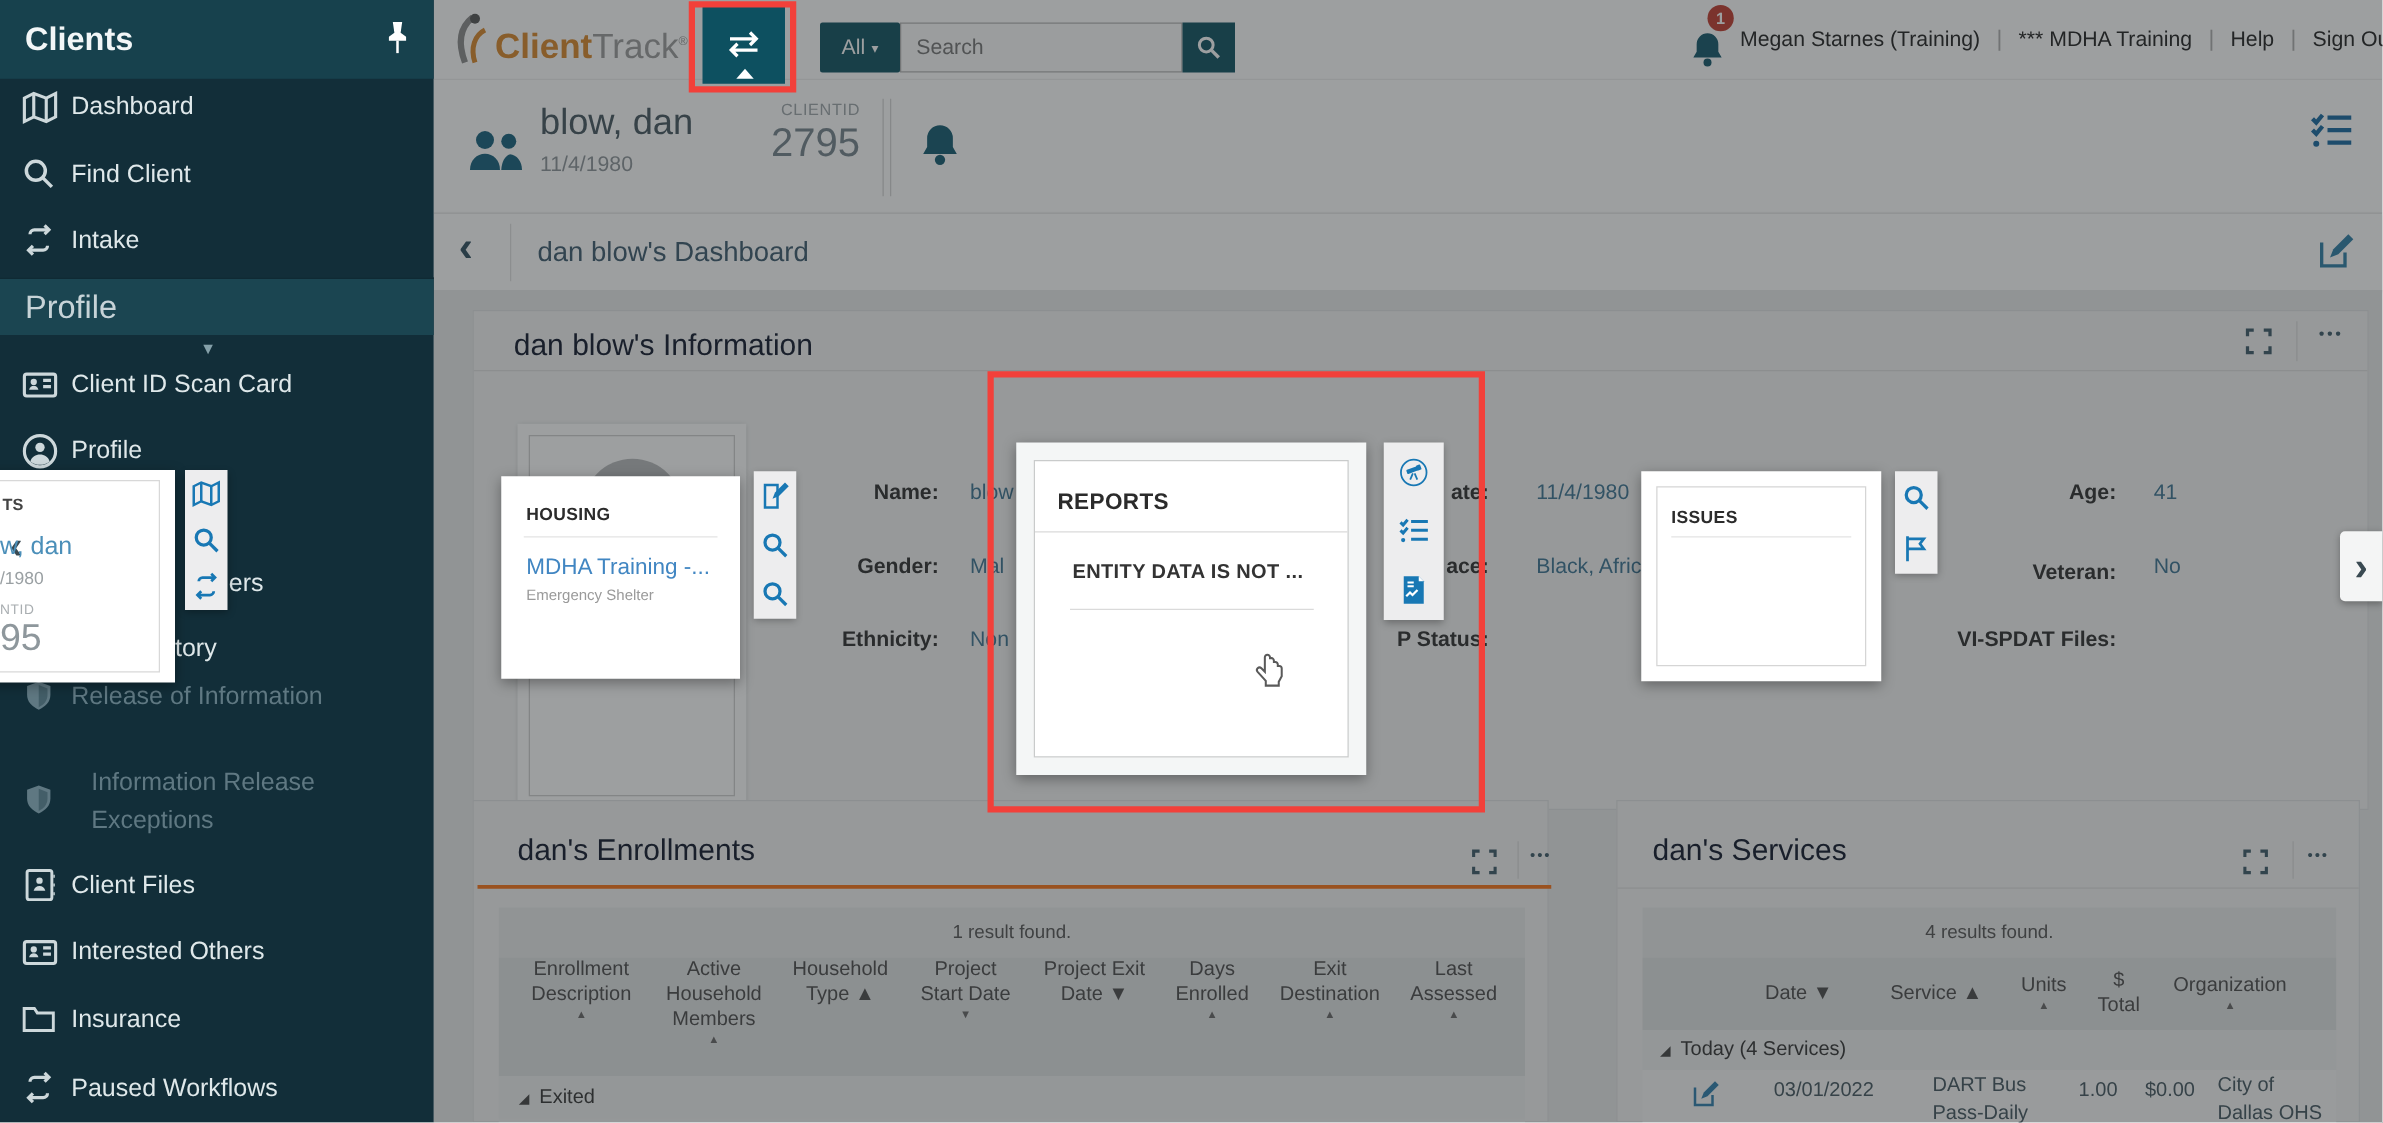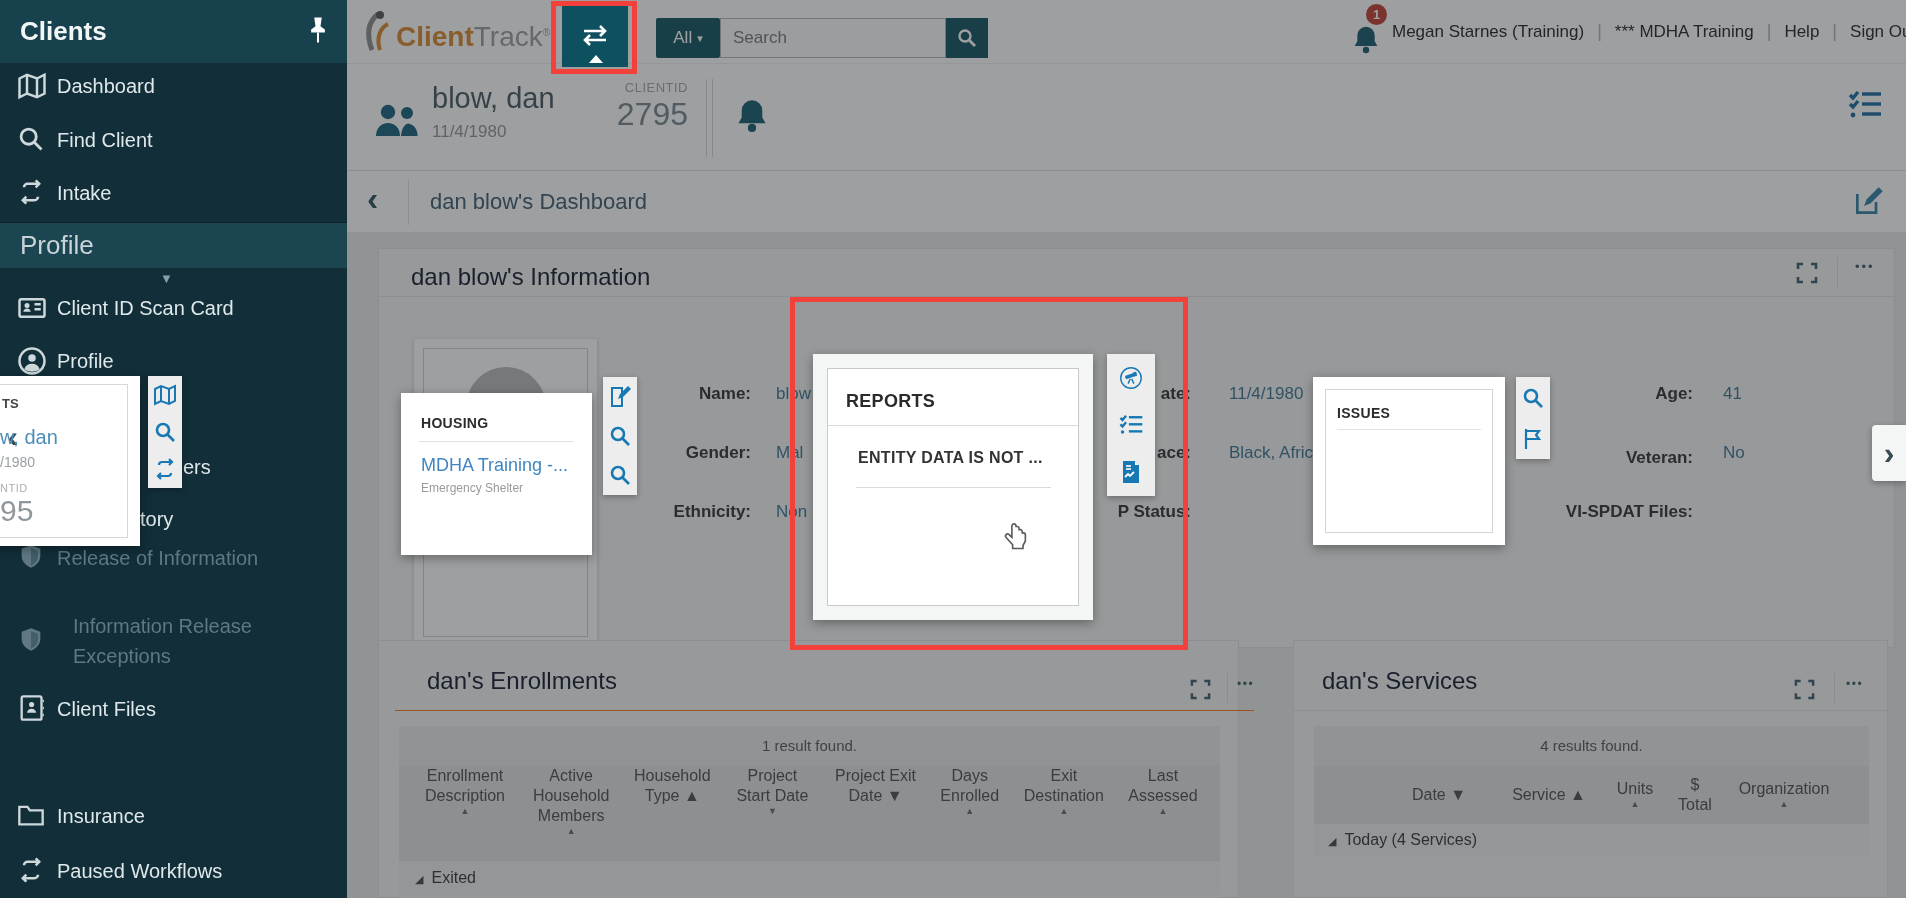--- a/index.html
+++ b/index.html
@@ -452,7 +452,7 @@
     </span>
   </div>
 
-  <div class="abs card z35" style="left:401px;top:381px;width:191px;height:162px;margin-top:12px;">
+  <div class="abs card z35" style="left:401px;top:381px;width:191px;height:162px;">
     <div class="abs card-h" style="left:20px;top:22px;font-size:14px;">HOUSING</div>
     <div class="abs" style="left:18px;top:48px;width:155px;height:1px;background:#e3e3e3;"></div>
     <div class="abs" style="left:20px;top:62px;font-size:18px;color:#4186c2;white-space:nowrap;">MDHA Training -...</div>

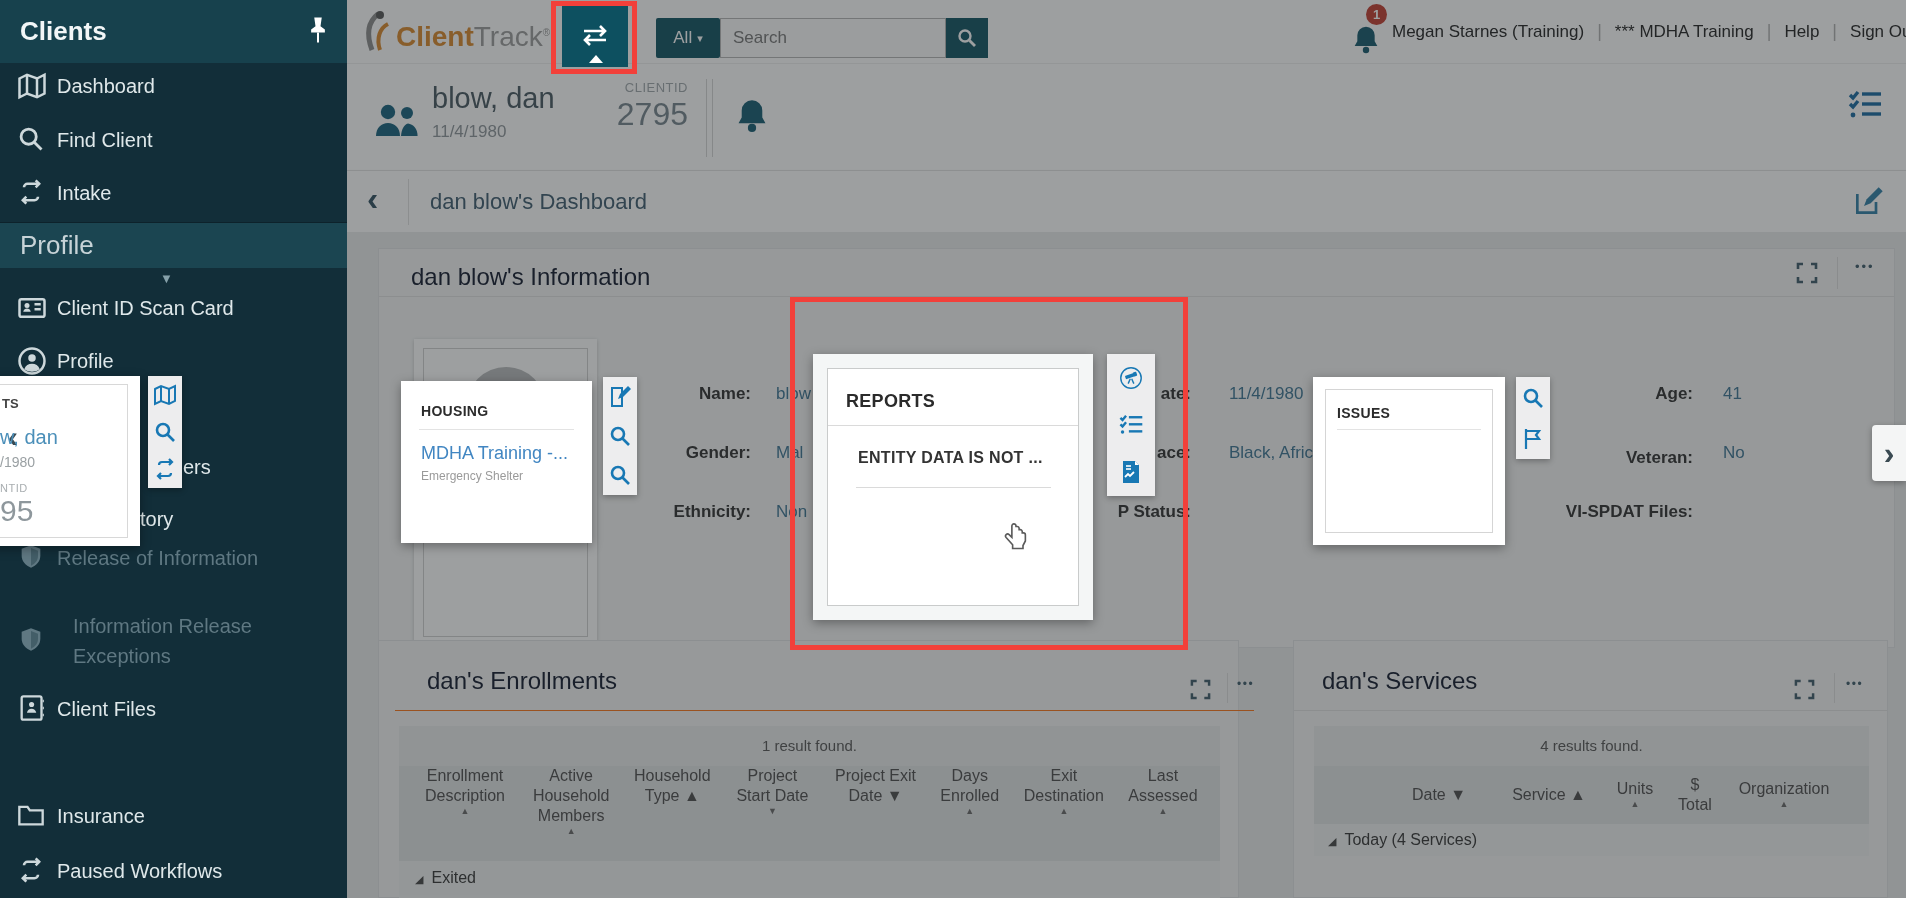--- a/index.html
+++ b/index.html
@@ -199,7 +199,7 @@
   </div>
 
   <div class="abs panel" style="left:378px;top:640px;width:861px;height:258px;">
-    <div class="abs" style="left:16px;top:0;width:100%;height:70px;border-bottom:1px solid #f97316;">
+    <div class="abs" style="left:3px;top:0;width:100%;height:70px;border-bottom:3px solid #f97316;">
       <span class="panel-title abs" style="left:32px;top:26px;">dan's Enrollments</span>
       <span class="abs pn-ic" style="left:795px;top:38px;">
         <svg width="21" height="21" viewBox="0 0 22 22" fill="none" stroke="#3d5a68" stroke-width="2.6">

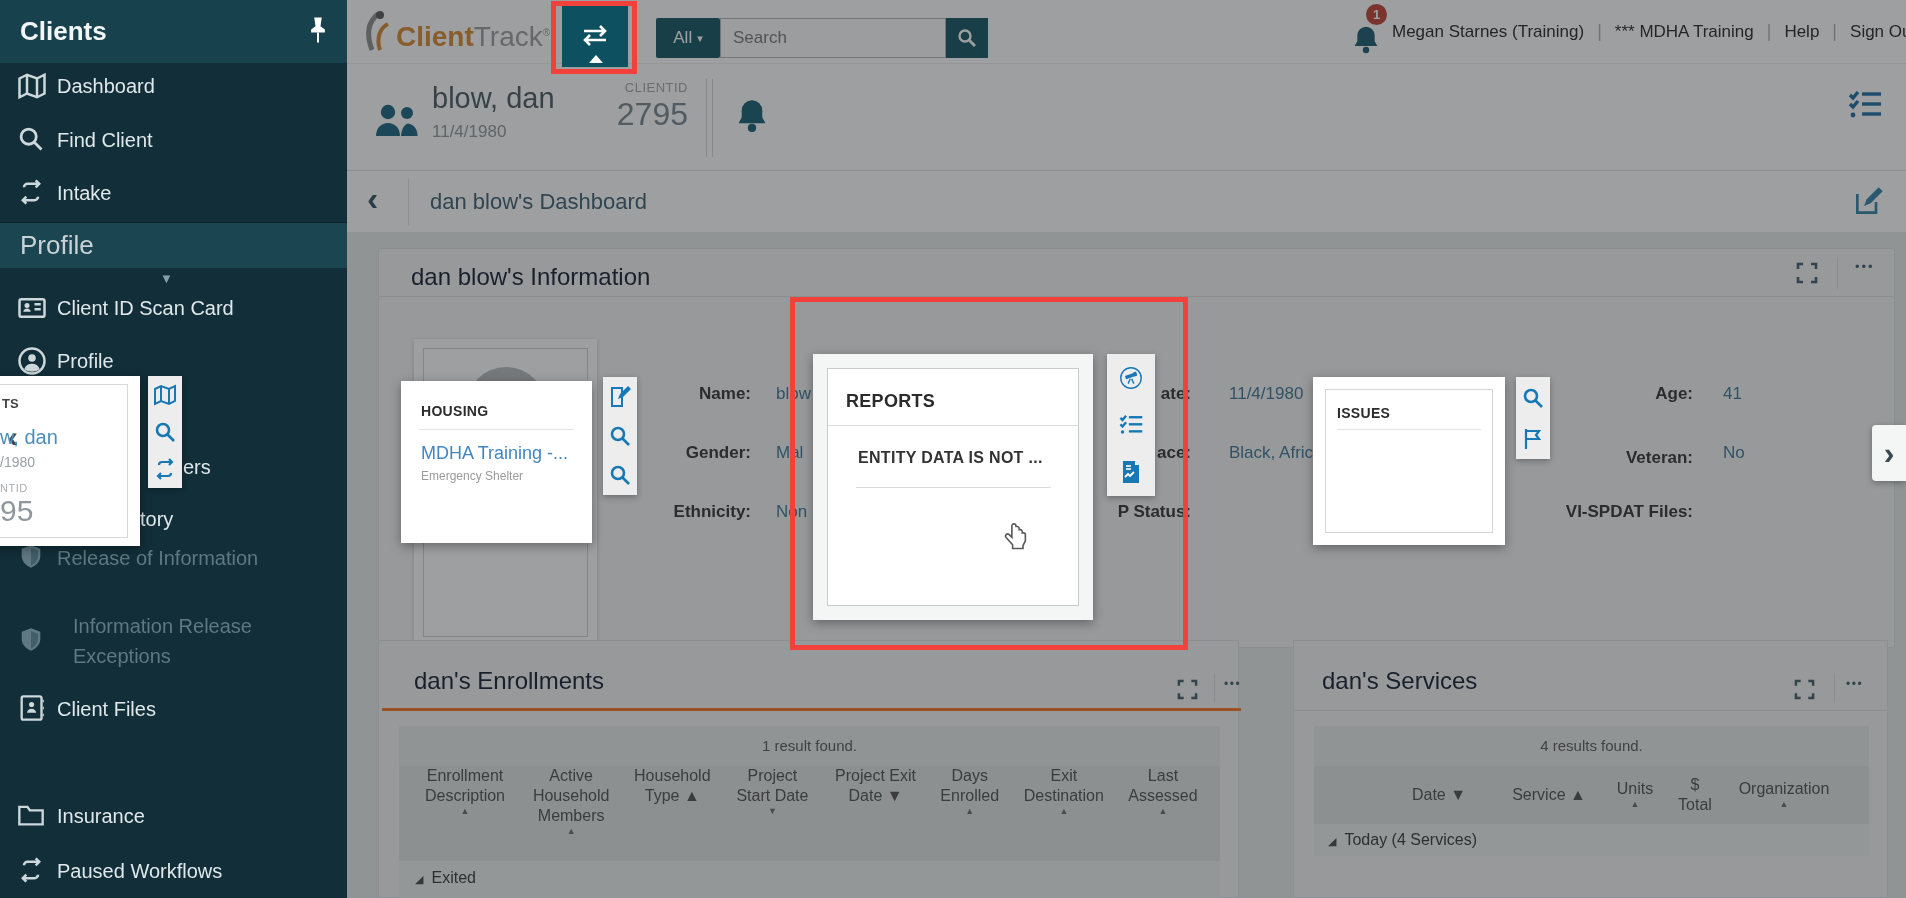--- a/index.html
+++ b/index.html
@@ -395,6 +395,18 @@
       </span>
       <span class="lbl">Client Files</span>
     </div>
+    <div class="sb-item abs" style="top:736px;">
+      <span class="ic">
+        <svg viewBox="0 0 24 24" width="30" height="30" fill="none" stroke="currentColor" stroke-width="2">
+            <rect x="2" y="5" width="20" height="14" rx="1.5"></rect>
+            <circle cx="8" cy="10" r="2" fill="currentColor" stroke="none"></circle>
+            <path d="M5 15c.4-1.8 1.6-2.6 3-2.6s2.6.8 3 2.6z" fill="currentColor" stroke="none"></path>
+            <line x1="14" y1="9" x2="19" y2="9"></line>
+            <line x1="14" y1="13" x2="19" y2="13"></line>
+          </svg>
+      </span>
+      <span class="lbl">Interested Others</span>
+    </div>
     <div class="sb-item abs" style="top:790px;">
       <span class="ic">
         <svg viewBox="0 0 24 24" width="28" height="28" fill="none" stroke="currentColor" stroke-width="2">

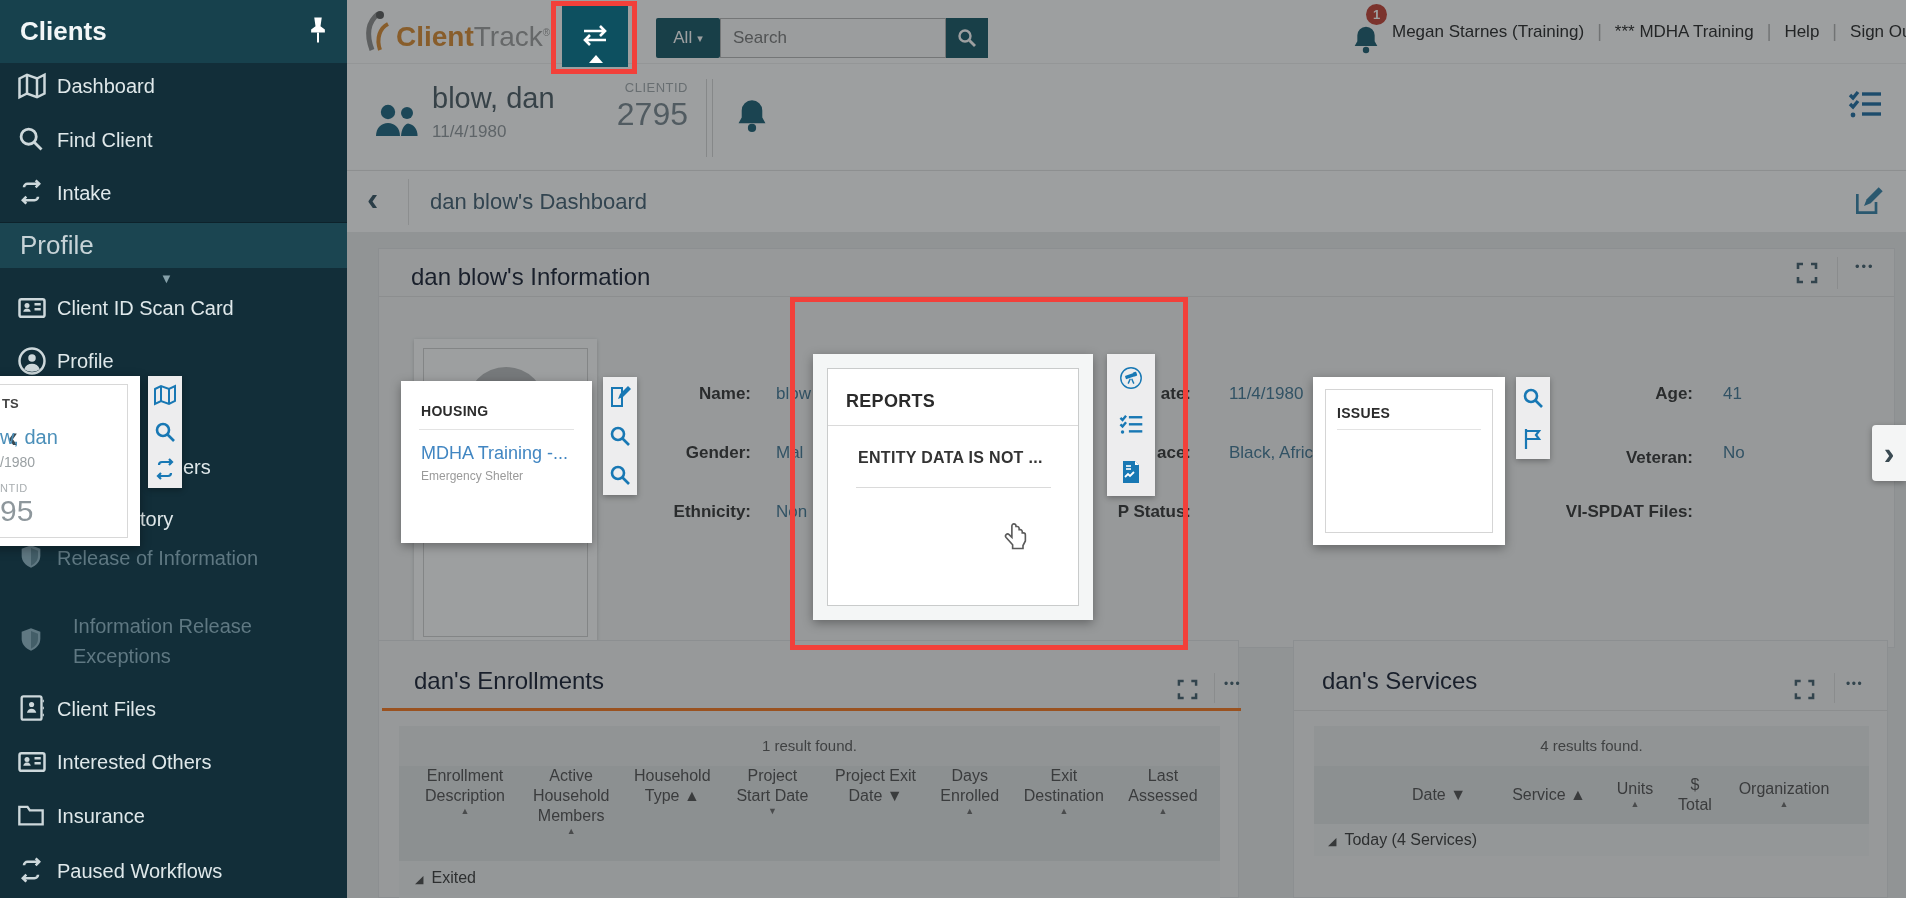--- a/index.html
+++ b/index.html
@@ -290,6 +290,21 @@
     <div class="abs grpband" style="left:20px;top:183px;width:555px;height:32px;line-height:32px;padding-left:14px;">
       <span style="font-size:11px;color:#444;margin-right:8px;">◢</span><span>Today (4 Services)</span>
     </div>
+    <div class="abs" style="left:20px;top:215px;width:555px;height:43px;background:#f7f8f8;color:#44565f;font-size:16px;">
+      <span class="abs" style="left:38px;top:8px;">
+        <svg width="24" height="24" viewBox="0 0 24 24" fill="none" stroke="#2f7fae" stroke-width="2">
+            <path d="M4 6v14h14v-8"></path>
+            <path d="M9 15l2-5 9-9 3 3-9 9z" fill="#2f7fae" stroke="none"></path>
+          </svg>
+      </span>
+      <span class="abs" style="left:105px;top:8px;">03/01/2022</span>
+      <span class="abs" style="left:232px;top:4px;">DART Bus</span>
+      <span class="abs" style="left:232px;top:26px;">Pass-Daily</span>
+      <span class="abs" style="left:330px;top:8px;width:50px;text-align:right;">1.00</span>
+      <span class="abs" style="left:390px;top:8px;width:52px;text-align:right;">$0.00</span>
+      <span class="abs" style="left:460px;top:4px;">City of</span>
+      <span class="abs" style="left:460px;top:26px;">Dallas OHS</span>
+    </div>
   </div>
 
   <div id="film" class="abs"></div>

